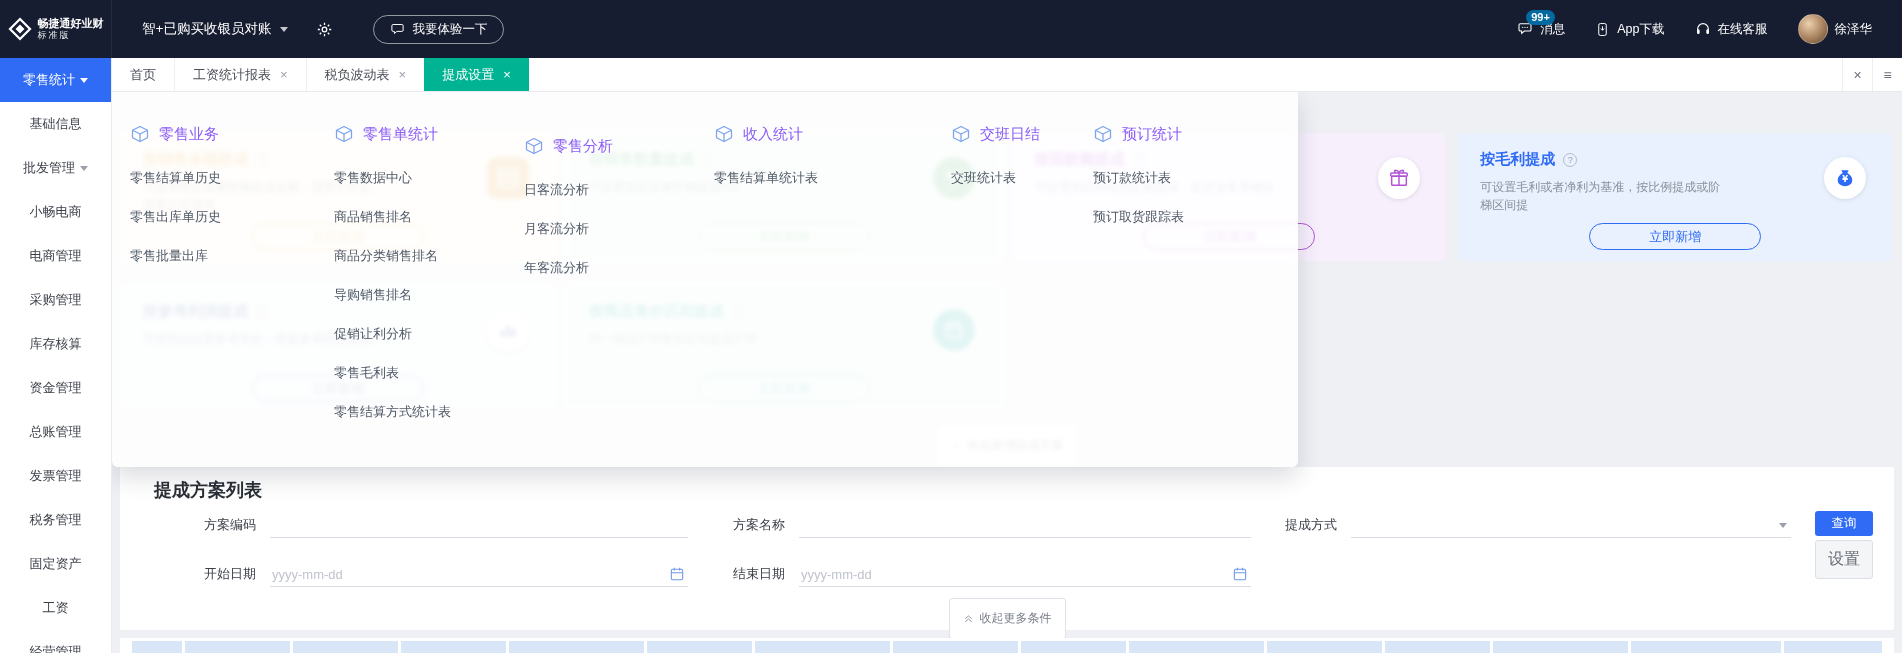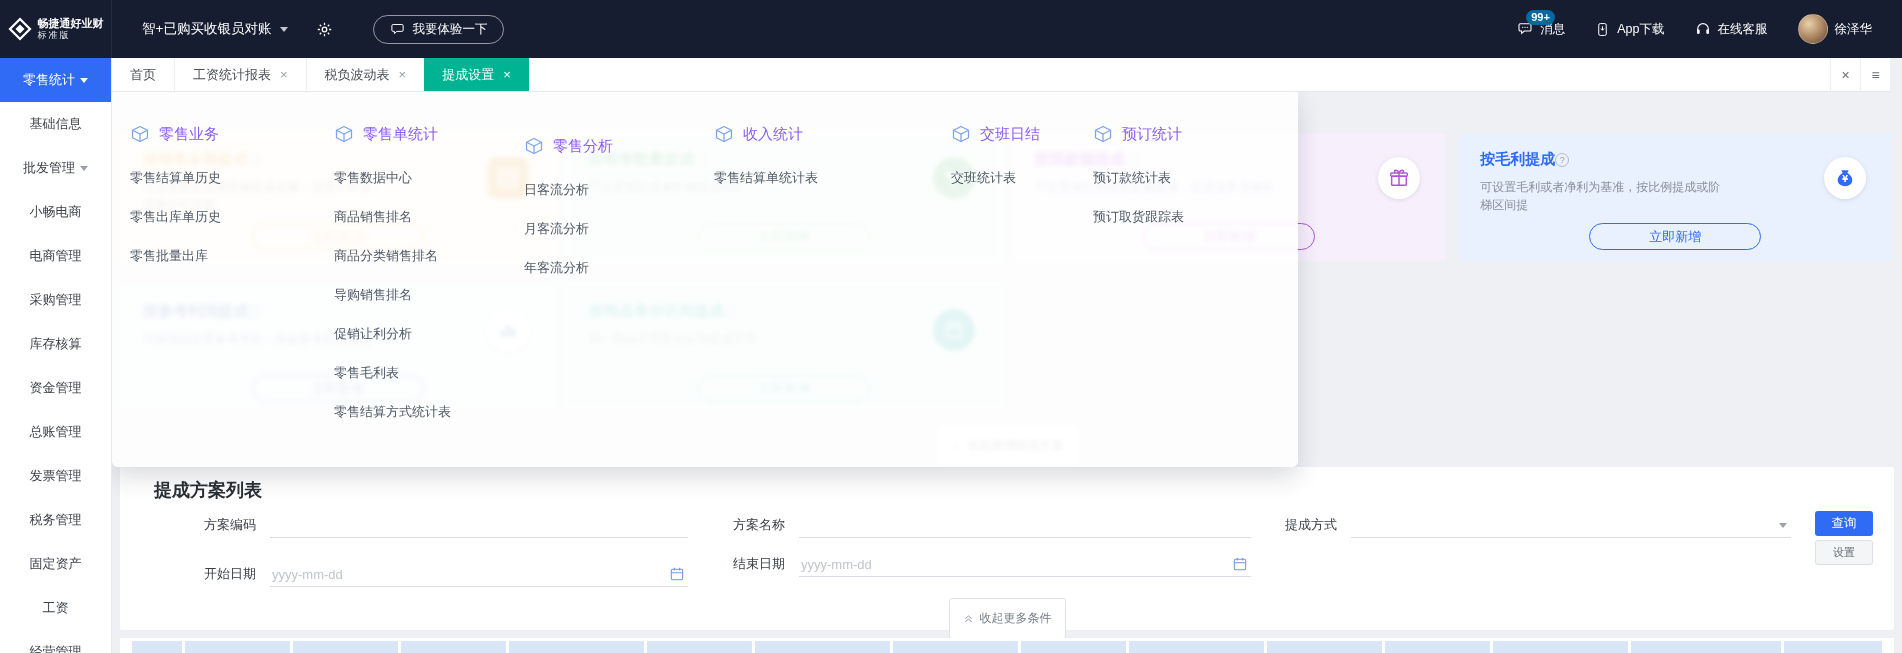--- a/index.html
+++ b/index.html
@@ -31,7 +31,7 @@
 .side-item.active .caret{border-top-color:#fff}
 
 
-.tabbar{position:absolute;top:58px;left:112px;right:12px;height:34px;background:#fff;display:flex;align-items:stretch;border-bottom:1px solid #e7e9ee;z-index:50}
+.tabbar{position:absolute;top:58px;left:112px;right:0;height:34px;background:#fff;display:flex;align-items:stretch;border-bottom:1px solid #e7e9ee;z-index:50}
 .tabs{display:flex}
 .tab{display:flex;align-items:center;padding:0 18px;font-size:13px;color:#4a4f57;cursor:pointer}
 .tab:not(:first-child){border-left:1px solid #eceef2}

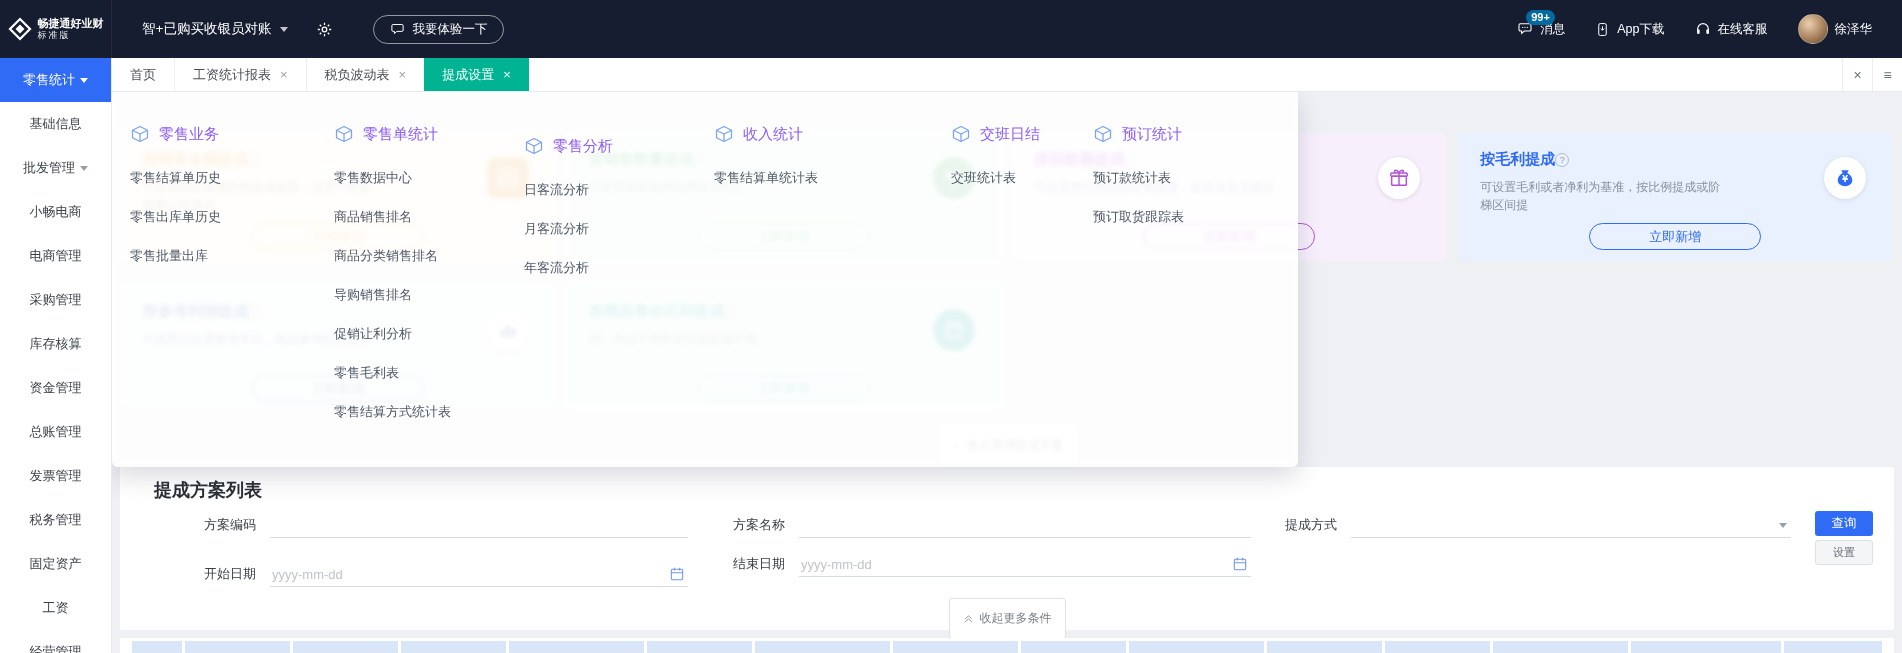--- a/index.html
+++ b/index.html
@@ -49,7 +49,7 @@
 .row2{top:193px;height:121px}
 .row2 .plan-card{flex:0 0 434px}
 .plan-card{position:relative;border-radius:4px;padding:17px 22px;overflow:hidden}
-.pc-head{display:flex;align-items:center;gap:0}
+.pc-head{display:flex;align-items:center;gap:8px}
 .pc-title{font-size:15px;font-weight:bold;color:var(--c)}
 .pc-info{width:14px;height:14px;border:1px solid #b7bcc5;border-radius:50%;color:#9aa0aa;font-size:9px;display:flex;align-items:center;justify-content:center;cursor:pointer}
 .pc-desc{margin-top:9px;font-size:12px;line-height:18px;color:#8a919c;width:calc(100% - 140px);min-height:36px}

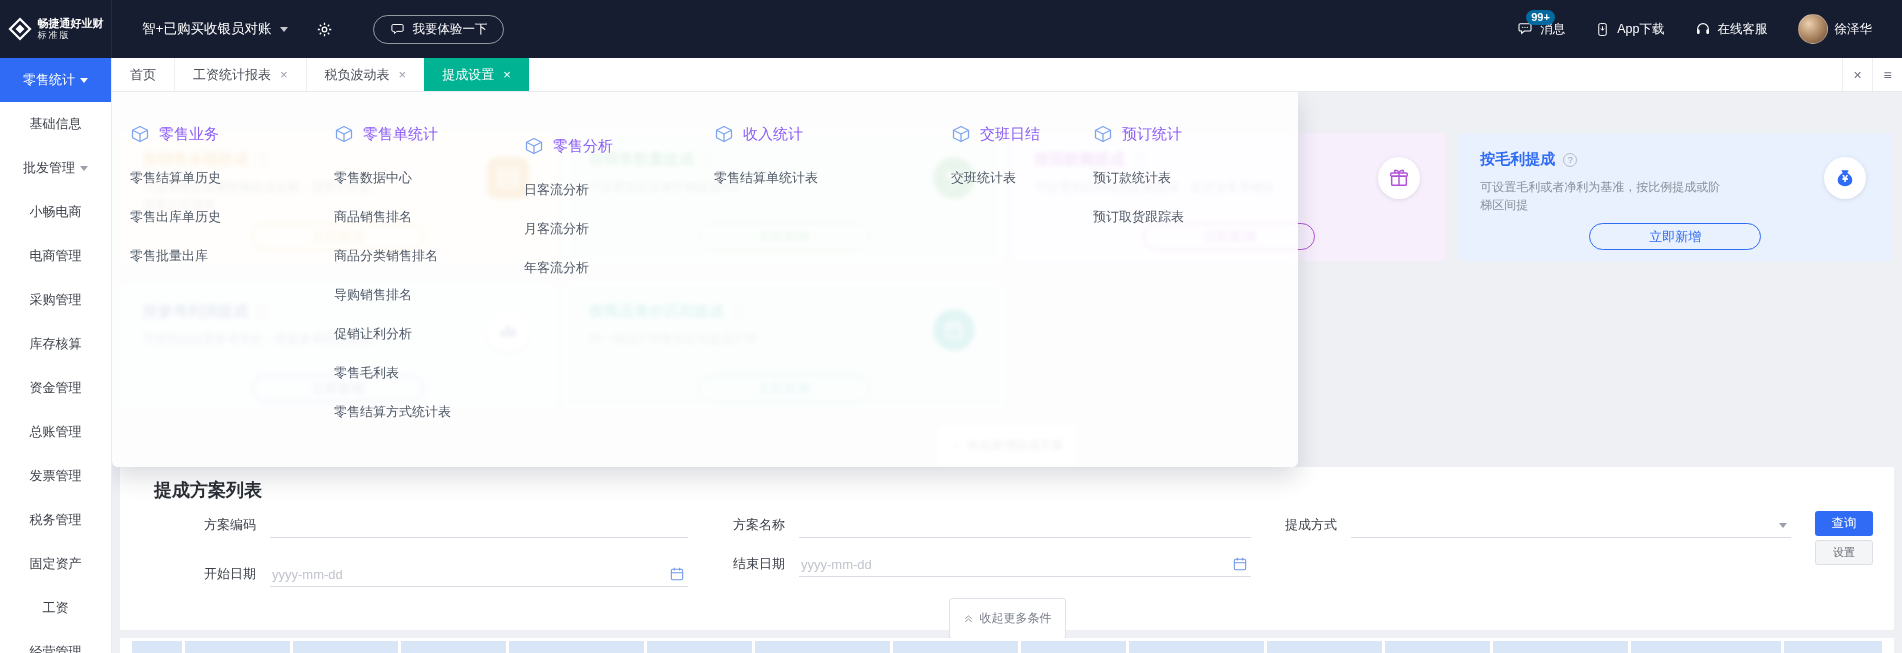--- a/index.html
+++ b/index.html
@@ -86,7 +86,7 @@
 .date-wrap .u-input{border-bottom:none}
 .cal{position:absolute;right:3px;top:5px;cursor:pointer}
 .btn-query{position:absolute;right:21px;top:44px;width:58px;height:25px;background:#2f6bf5;color:#fff;border:none;border-radius:3px;font-size:12.5px;cursor:pointer;font-family:inherit}
-.btn-settings{position:absolute;right:21px;top:73px;width:58px;height:25px;background:#f4f5f7;color:#676d76;border:1px solid #dcdfe5;border-radius:3px;font-size:11px;cursor:pointer;font-family:inherit}
+.btn-settings{position:absolute;right:21px;top:73px;width:58px;height:39px;background:#f4f5f7;color:#676d76;border:1px solid #dcdfe5;border-radius:3px;font-size:16px;cursor:pointer;font-family:inherit}
 .collapse-filters{position:absolute;left:0;right:0;top:131px;display:flex;justify-content:center}
 
 

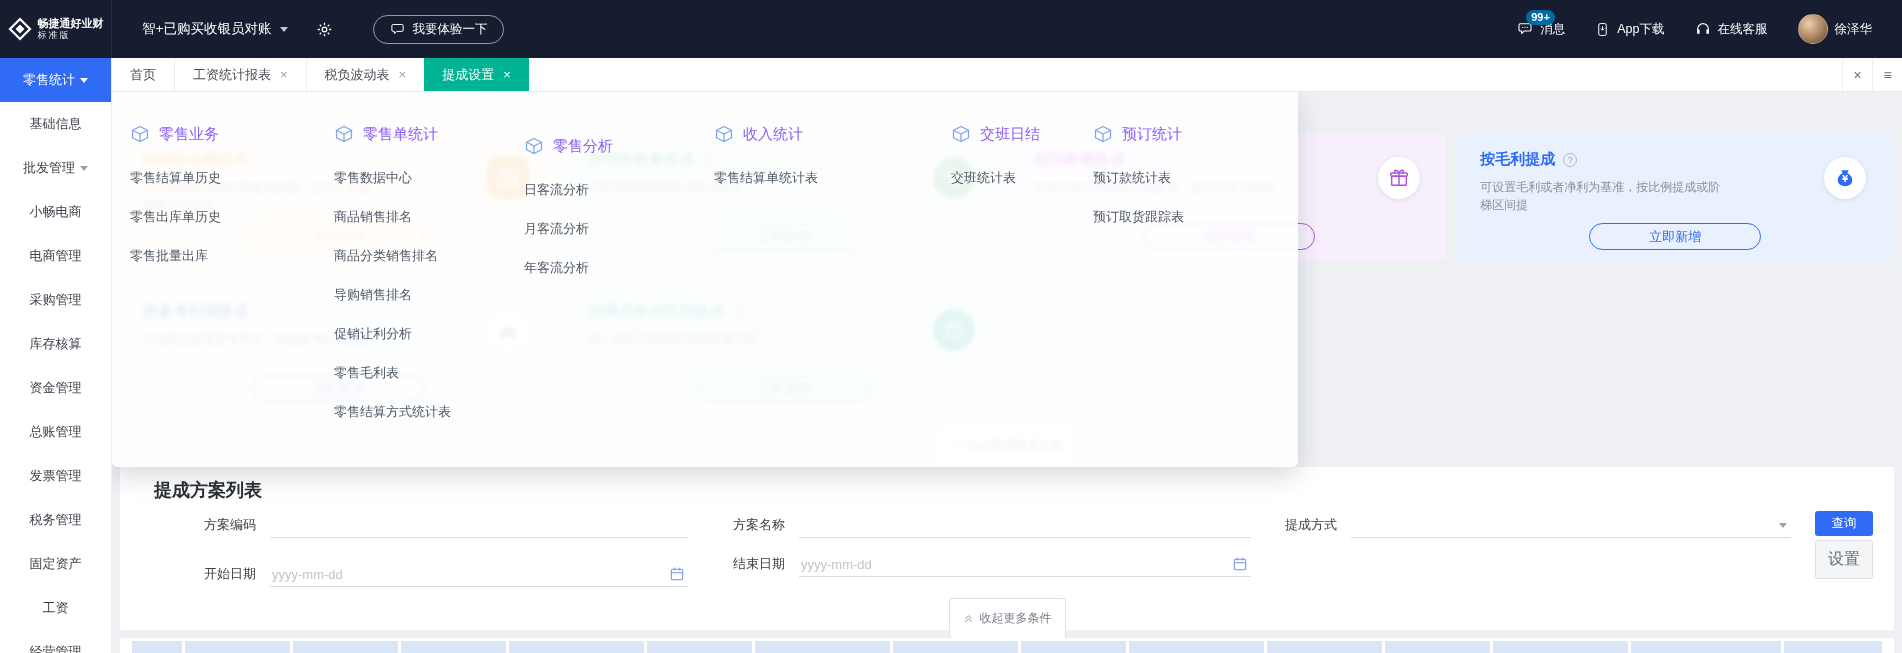--- a/index.html
+++ b/index.html
@@ -79,7 +79,7 @@
 .fg-name{left:613px;top:45px;width:518px}
 .fg-type{left:1165px;top:45px;width:506px}
 .fg-start{left:84px;top:94px;width:484px}
-.fg-end{left:613px;top:84px;width:518px}
+.fg-end{left:613px;top:94px;width:518px}
 .sel{flex:1;position:relative;border-bottom:1px solid #d8dce3;height:26px;cursor:pointer}
 .sel .caret{position:absolute;right:4px;top:11px}
 .date-wrap{flex:1;position:relative;border-bottom:1px solid #d8dce3;height:26px;display:flex}

